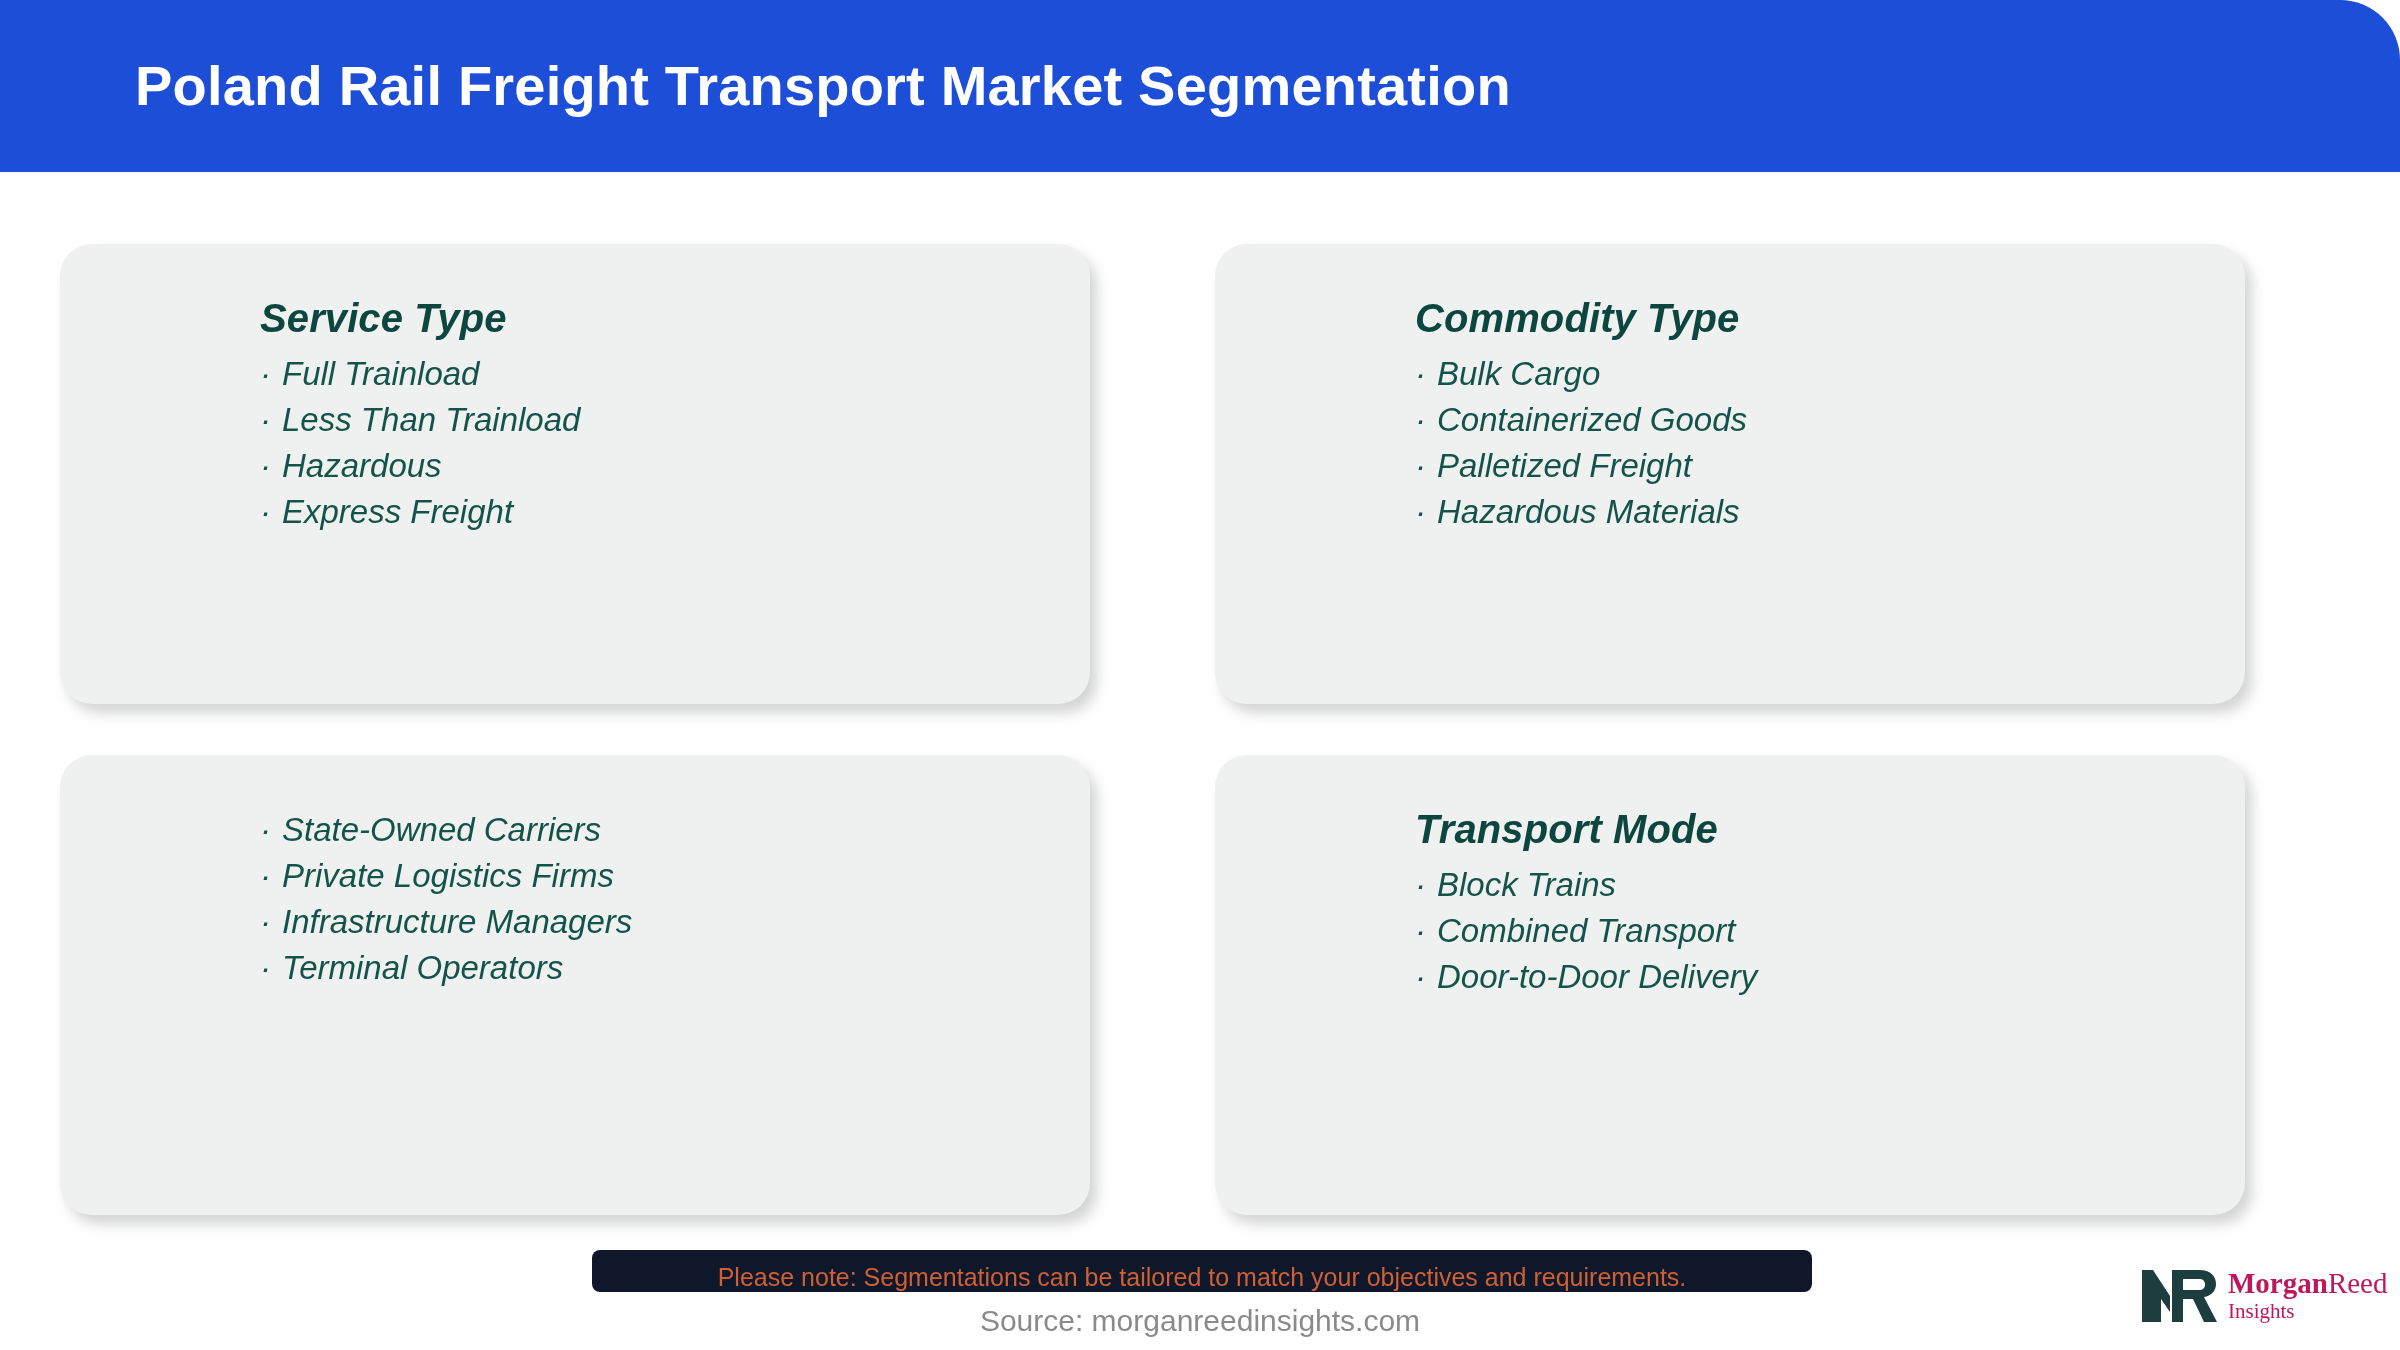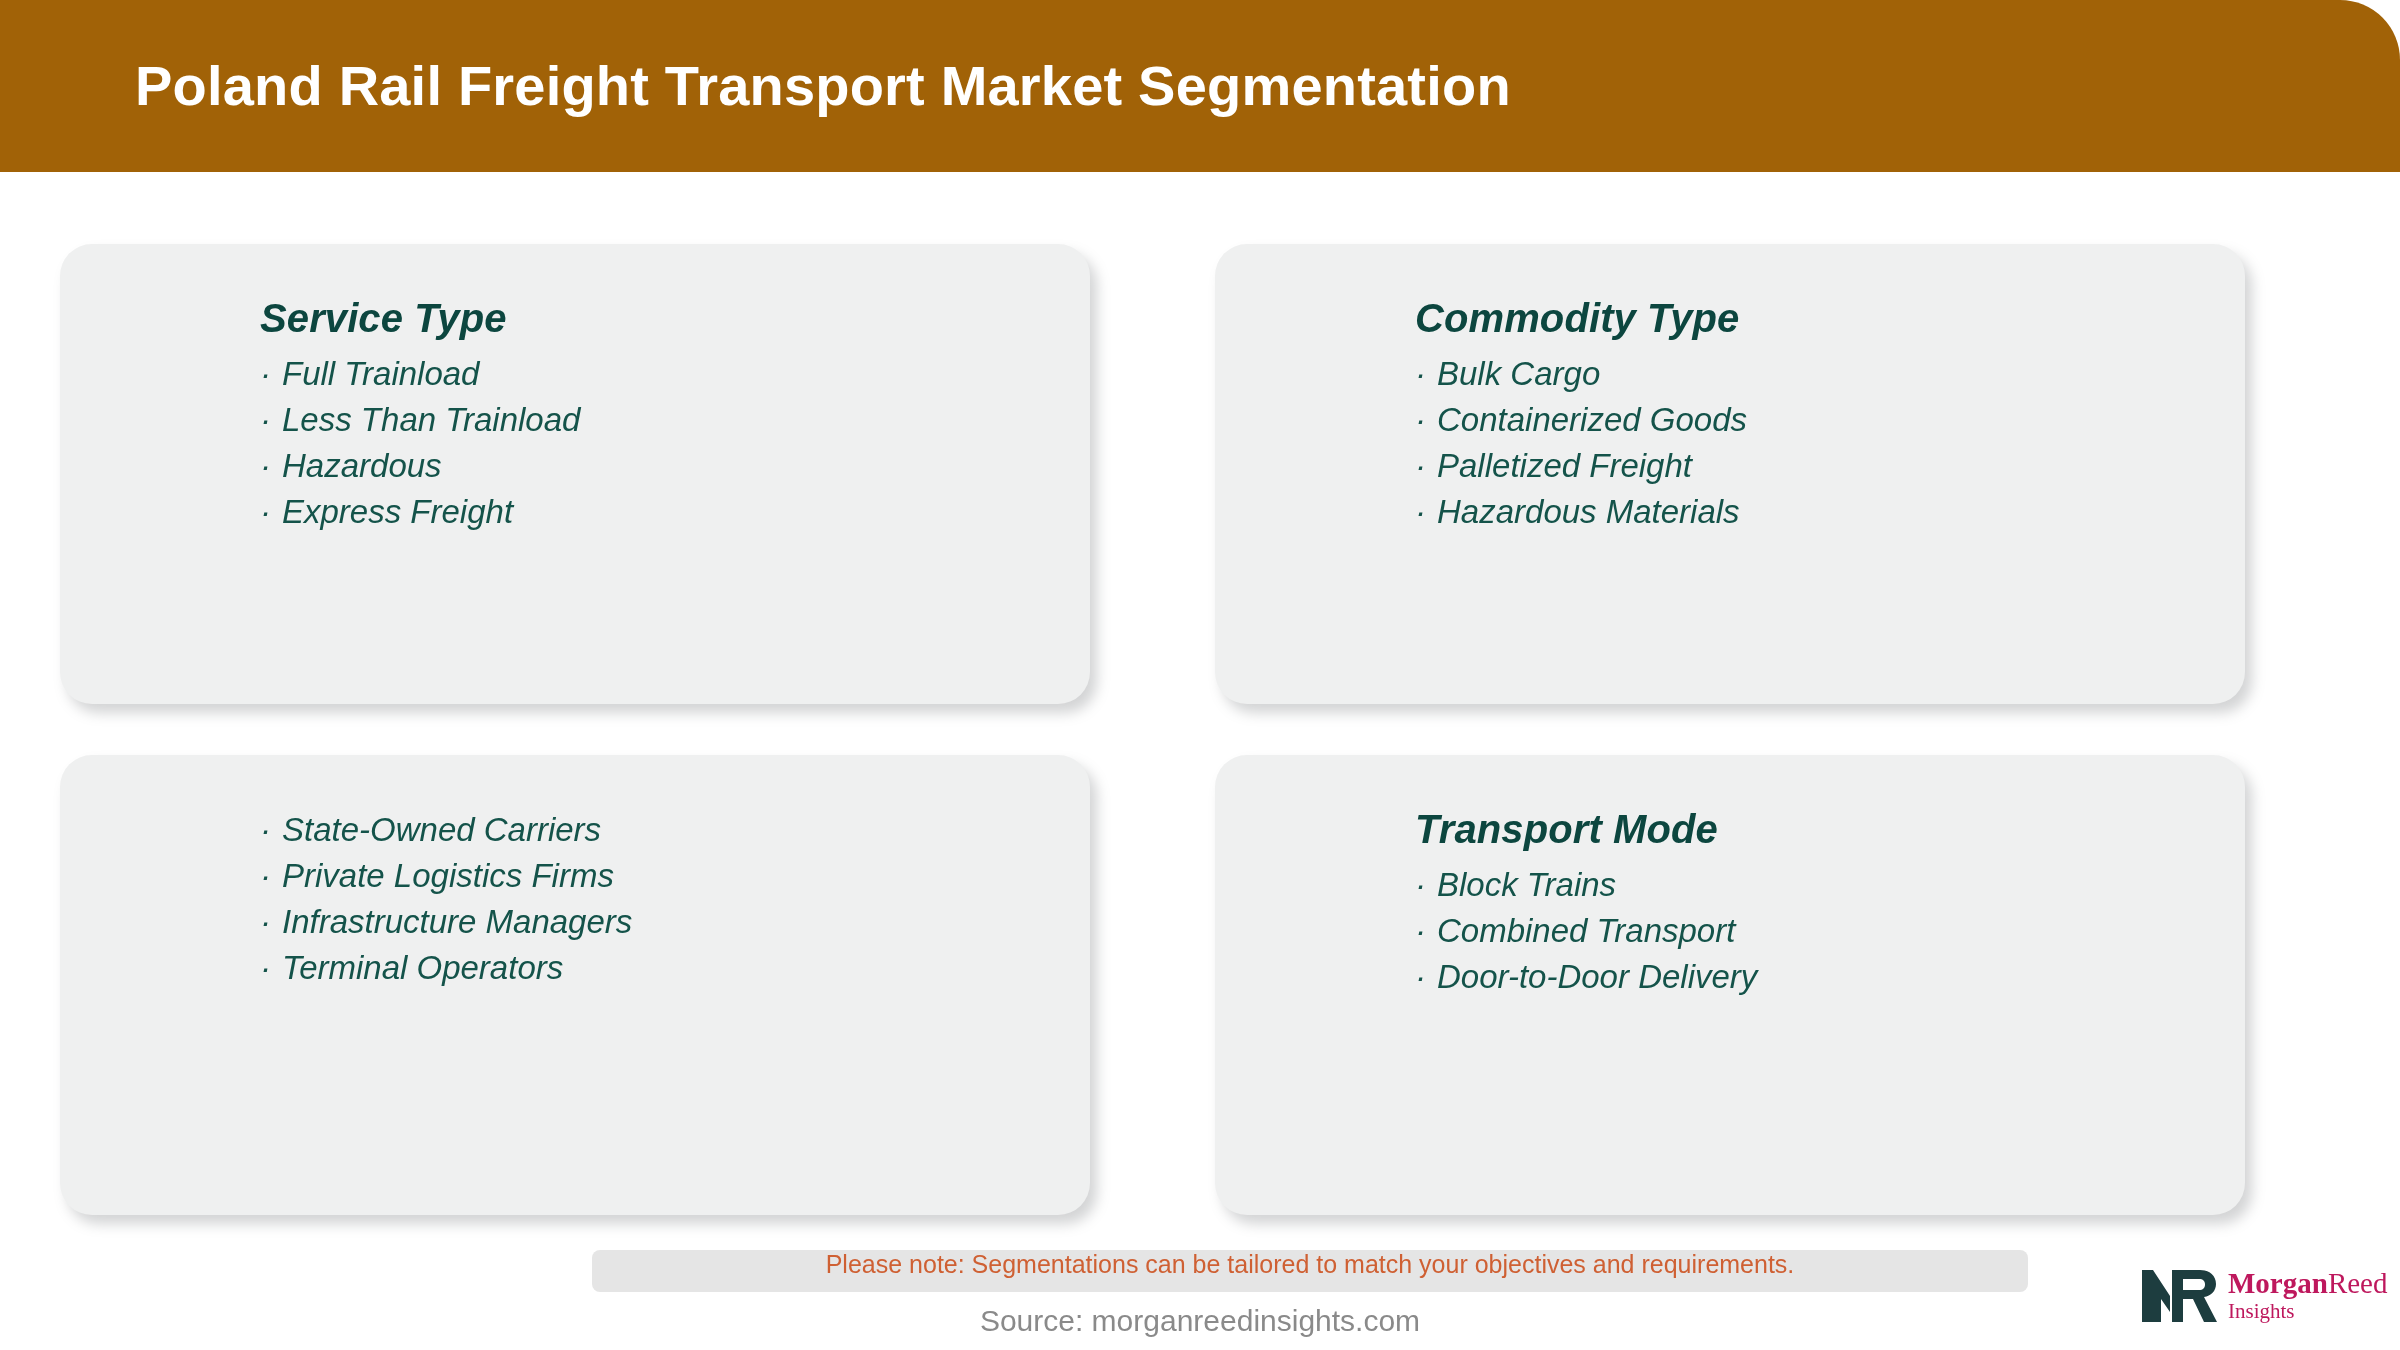--- a/index.html
+++ b/index.html
@@ -22,7 +22,7 @@
     top: 0;
     width: 2400px;
     height: 172px;
-    background: #a16207;
+    background: #1d4ed8;
     border-top-right-radius: 60px;
     box-sizing: border-box;
   }

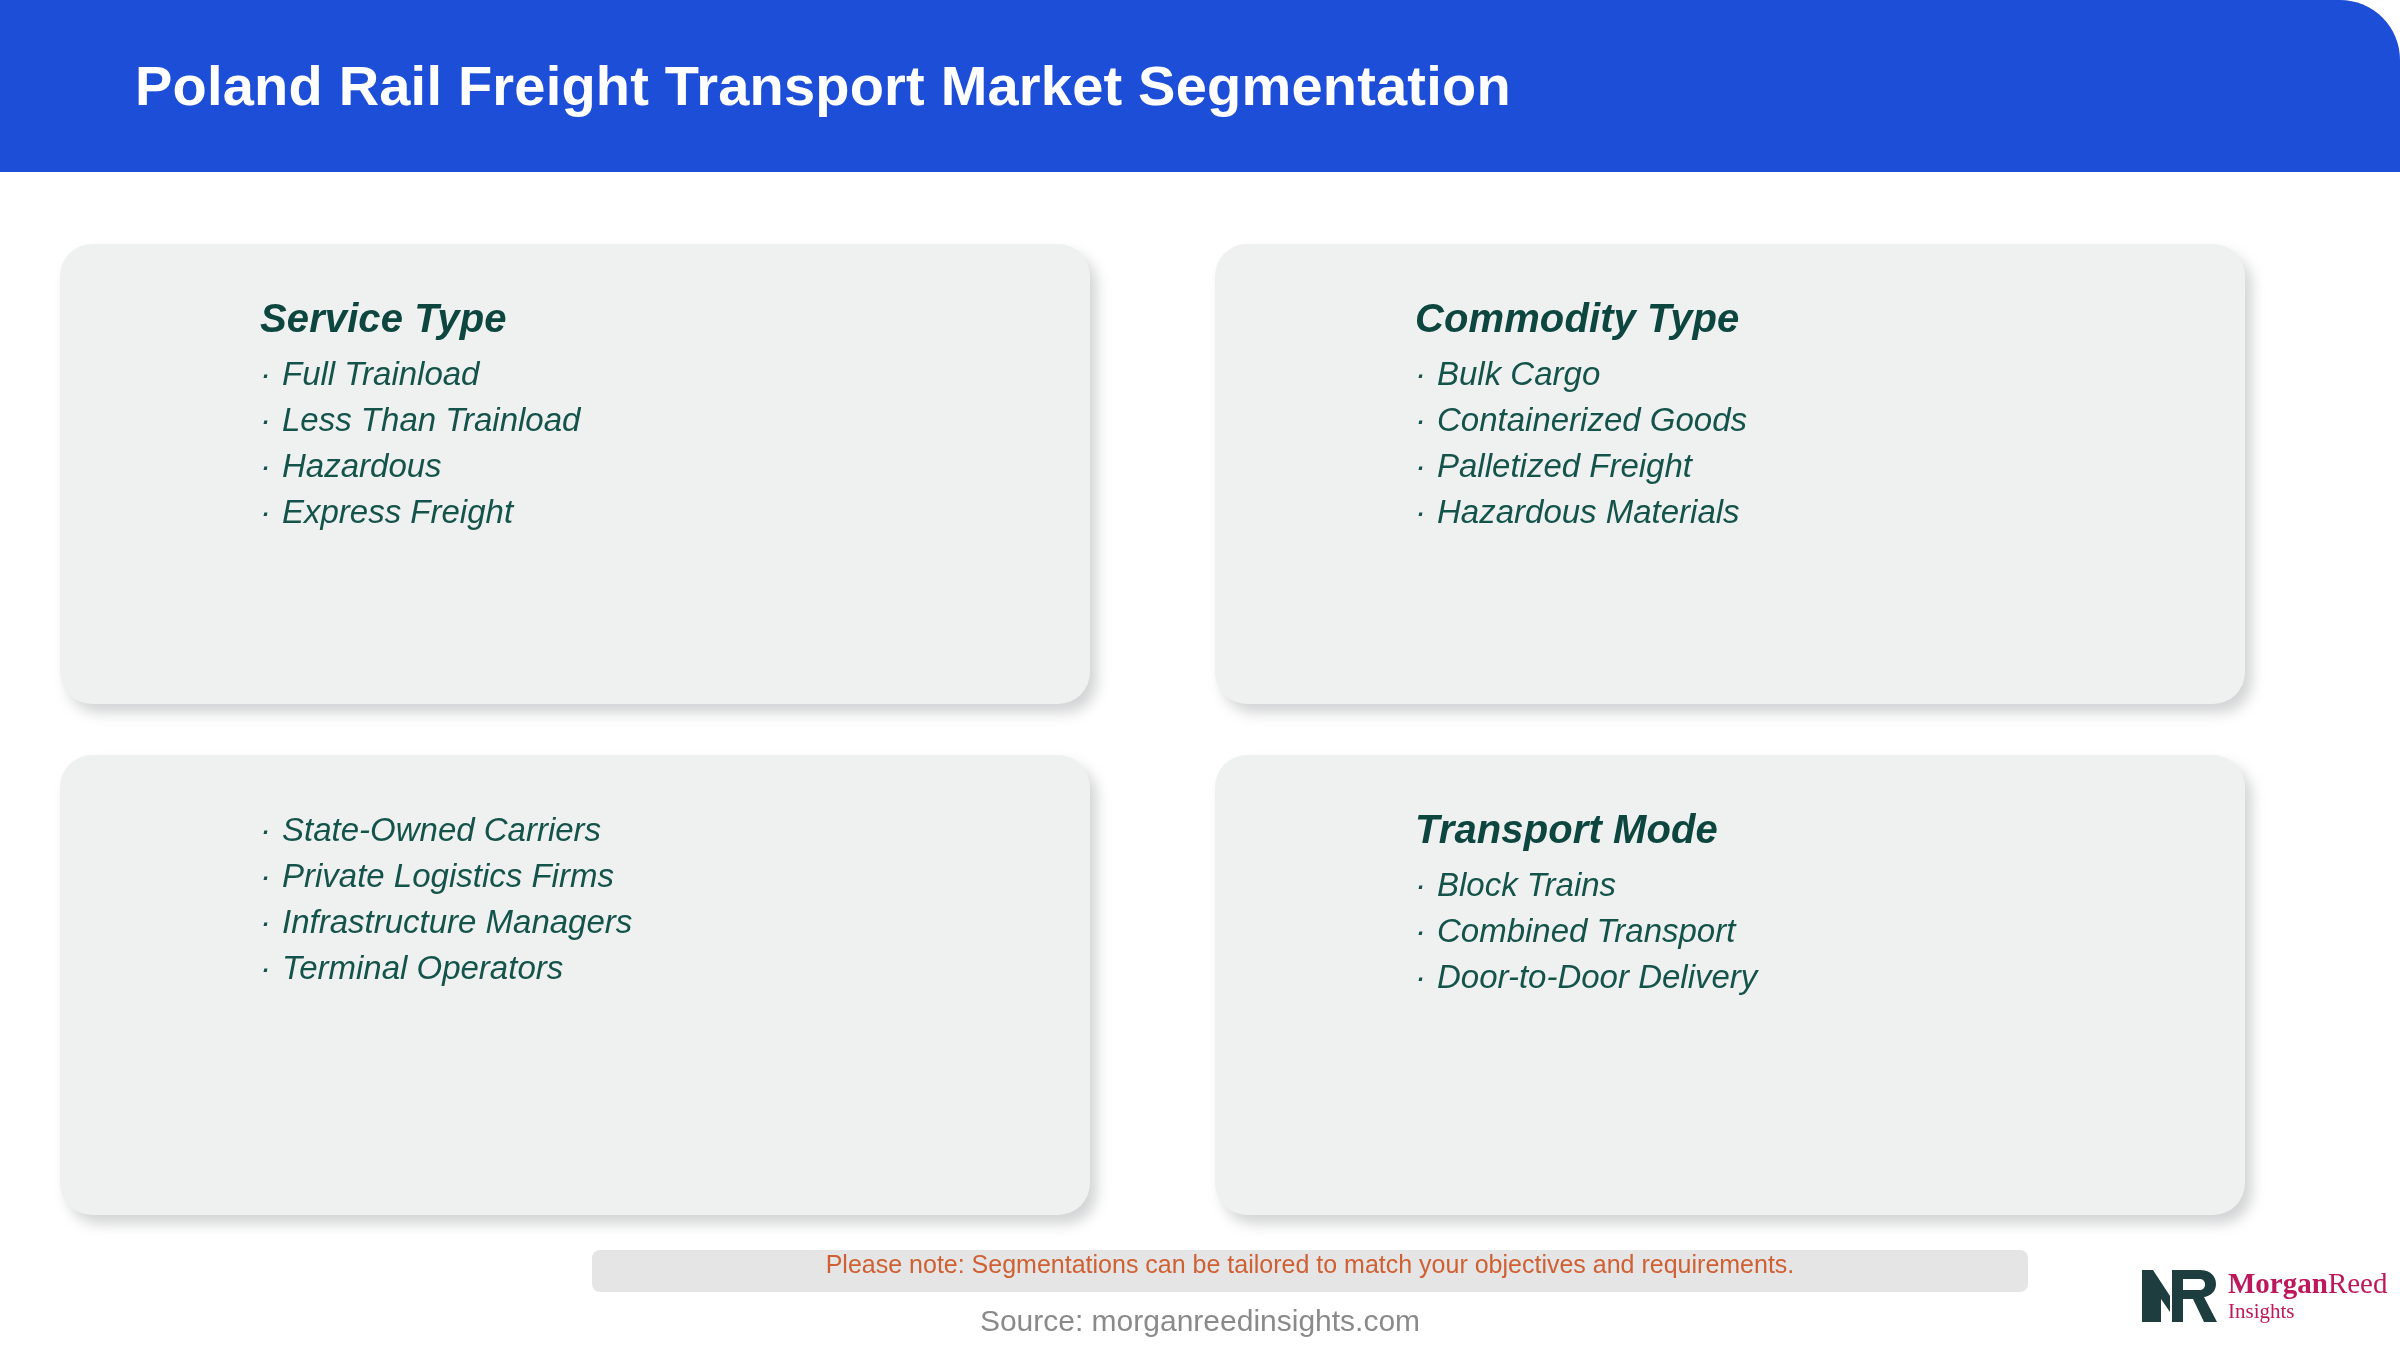--- a/index.html
+++ b/index.html
@@ -99,12 +99,12 @@
     position: absolute;
     left: 592px;
     top: 10px;
-    width: 1436px;
+    width: 1220px;
     height: 42px;
-    background: #e5e5e5;
+    background: #0f172a;
     border-radius: 8px;
     display: flex;
-    align-items: flex-start;
+    align-items: flex-end;
     justify-content: center;
     box-sizing: border-box;
   }

